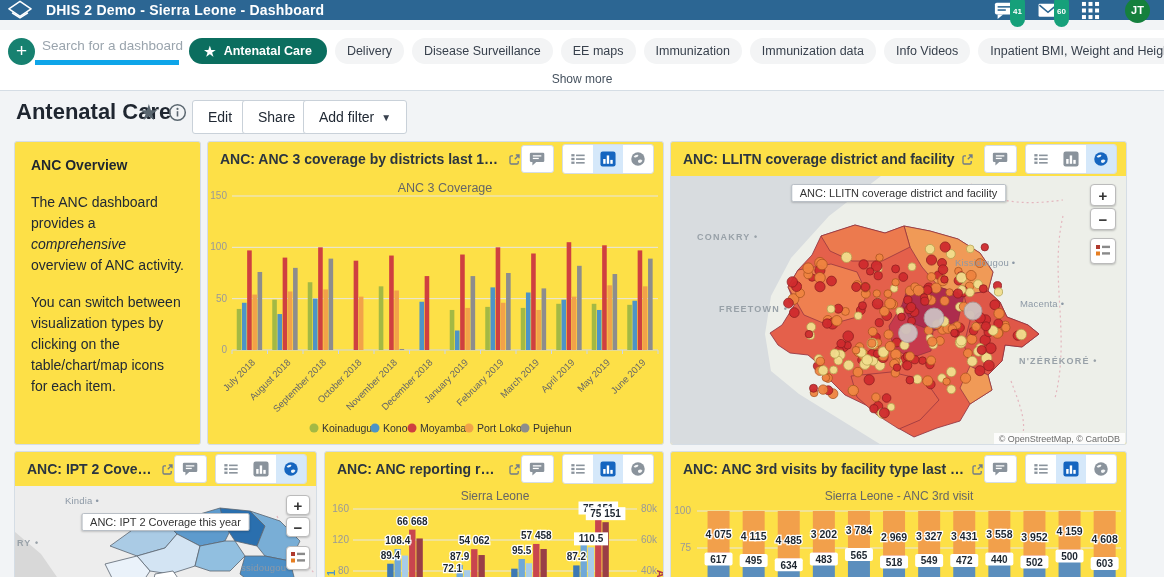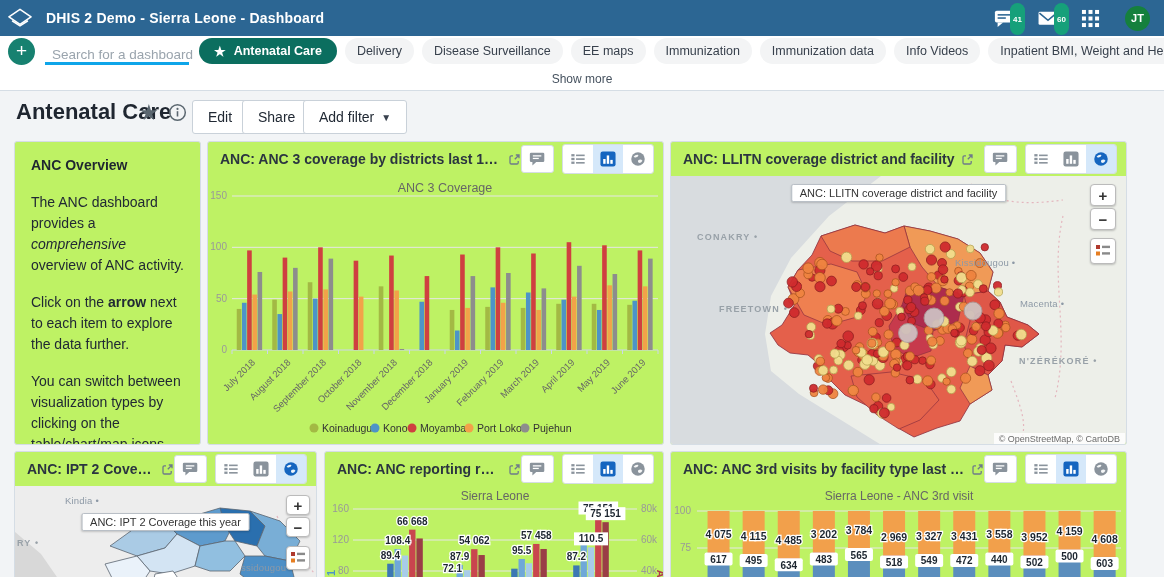--- a/index.html
+++ b/index.html
@@ -8,7 +8,7 @@
   #app{position:absolute;inset:0;width:1164px;height:577px;overflow:hidden}
 
   
-  .header{position:absolute;top:0;left:0;right:0;height:36px;background:#2c6693;display:flex;align-items:center;color:#fff;z-index:30}
+  .header{position:absolute;top:0;left:0;right:0;height:20px;background:#2c6693;display:flex;align-items:center;color:#fff;z-index:30}
   .logo{width:40px;height:30px;display:flex;align-items:center;justify-content:center;cursor:pointer}
   .app-title{font-size:14px;font-weight:700;margin-left:6px;letter-spacing:.2px}
   .h-icons{margin-left:auto;display:flex;align-items:center;gap:22px;margin-right:14px}

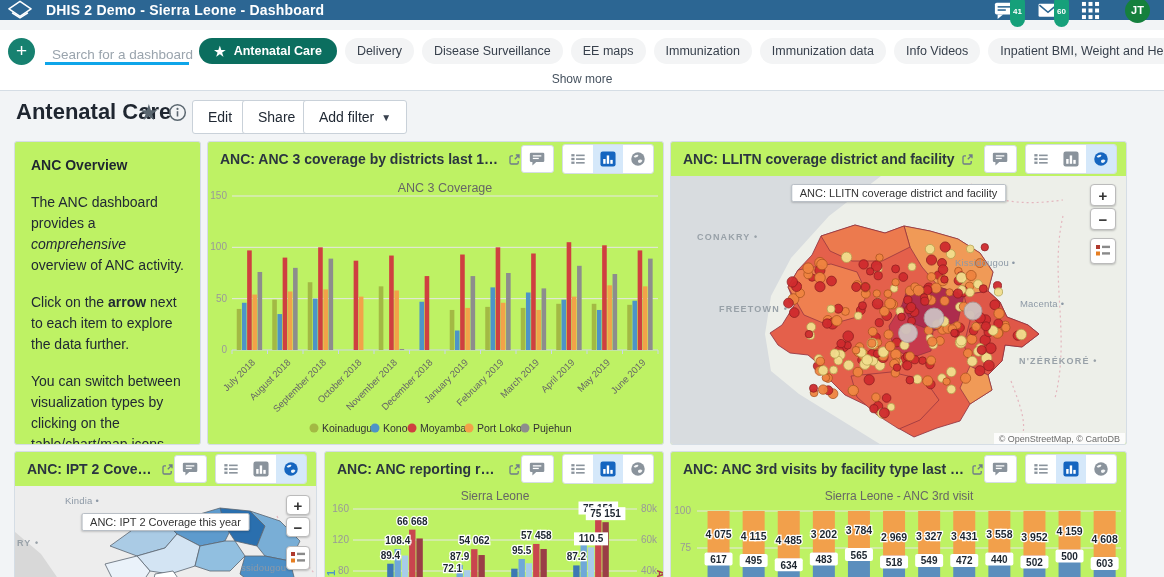--- a/index.html
+++ b/index.html
@@ -19,7 +19,7 @@
   
   .navbar{position:absolute;top:30px;left:0;right:0;height:42px;background:#fff;display:flex;align-items:center;padding-left:8px;z-index:25;white-space:nowrap}
   .plus-btn{width:27px;height:27px;border-radius:50%;background:#178170;color:#fff;display:flex;align-items:center;justify-content:center;font-size:19px;font-weight:400;cursor:pointer;flex:none}
-  .search{display:flex;align-items:flex-end;gap:7px;margin-left:10px;border-bottom:3px solid #0ea5e9;width:144px;height:27px;flex:none;cursor:text}
+  .search{display:flex;align-items:flex-start;gap:7px;margin-left:0;border-bottom:5px solid #0ea5e9;width:144px;height:27px;flex:none;cursor:text}
   .search-ph{color:#9aa4ad;font-size:13.5px}
   .chips{display:flex;gap:8px;margin-left:10px;align-items:center;overflow:hidden}
   .chip{height:26px;border-radius:13px;background:#f3f4f5;display:flex;align-items:center;padding:0 12px;font-size:12.5px;color:#38414d;white-space:nowrap;cursor:pointer;flex:none}

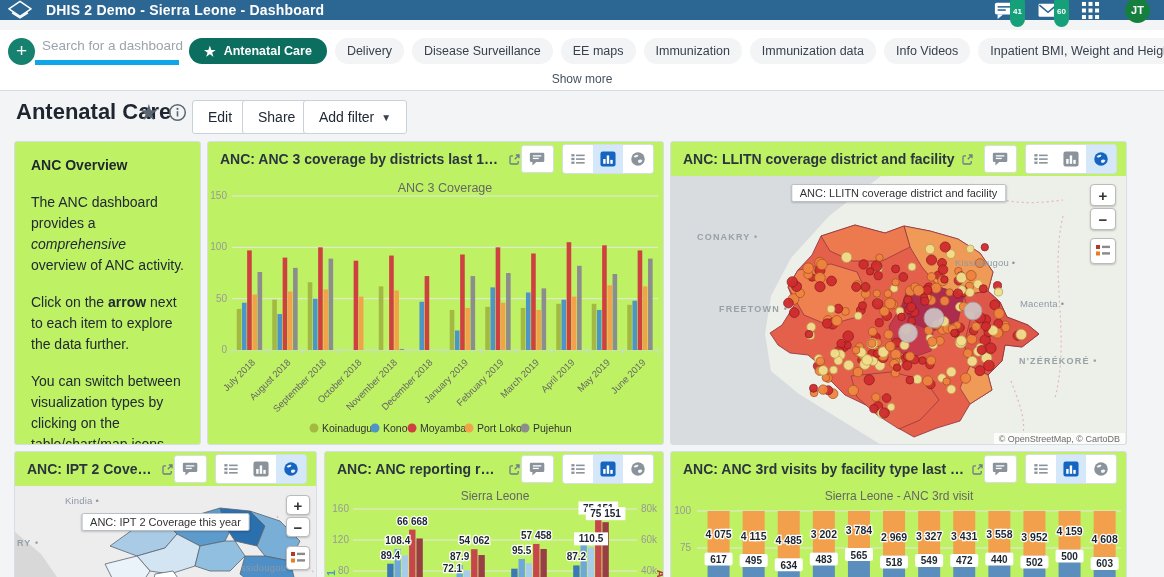--- a/index.html
+++ b/index.html
@@ -35,7 +35,7 @@
   .caret{font-size:10px;color:#38414d}
 
   
-  .card{position:absolute;background:#bef264;border:1px solid #d5dde5;border-radius:3px;overflow:hidden}
+  .card{position:absolute;background:#fde047;border:1px solid #d5dde5;border-radius:3px;overflow:hidden}
   .card-h{height:34px;display:flex;align-items:center;padding:0 5px 0 12px}
   .card-title{font-size:14px;font-weight:700;color:#2b3540;white-space:nowrap;overflow:hidden;text-overflow:ellipsis}
   .ext{margin-left:6px;flex:none;cursor:pointer;display:flex}

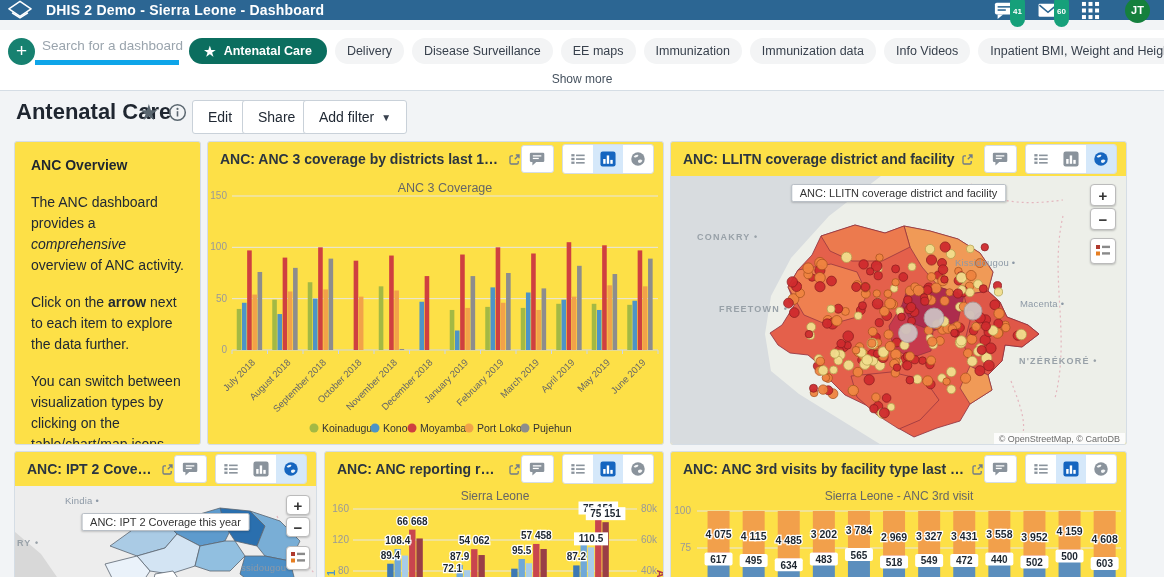--- a/index.html
+++ b/index.html
@@ -200,7 +200,6 @@
     <div class="ov">
       <h3>ANC Overview</h3>
       <p><span>The ANC dashboard provides a </span><i>comprehensive</i><span> overview of ANC activity.</span></p>
-      <p><span>Click on the </span><b>arrow</b><span> next to each item to explore the data further.</span></p>
       <p>You can switch between visualization types by clicking on the table/chart/map icons for each item.</p>
     </div>
   </div>

